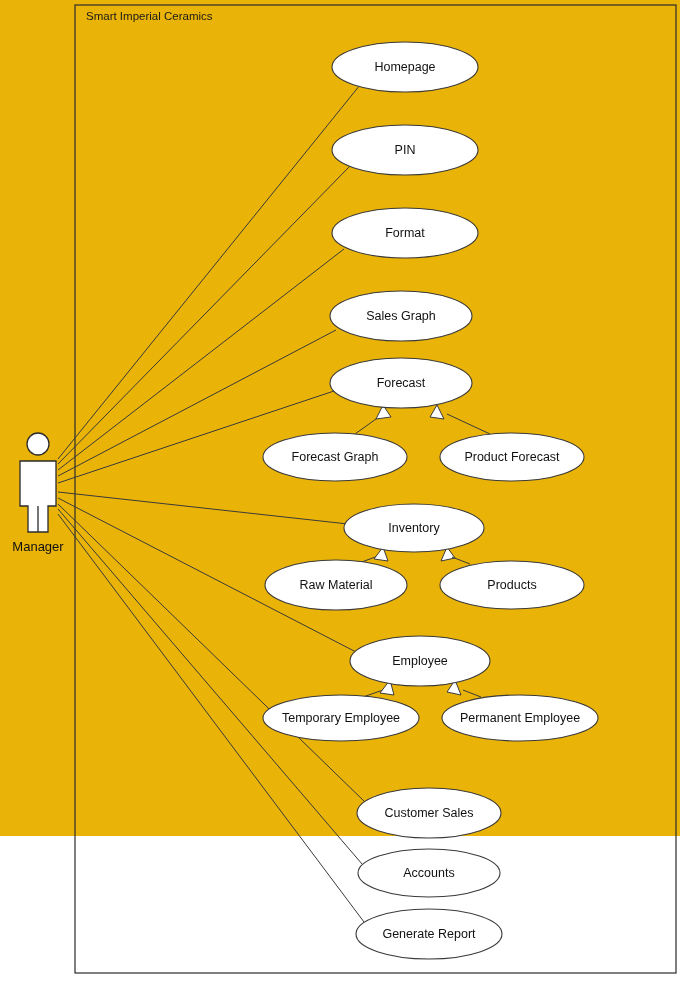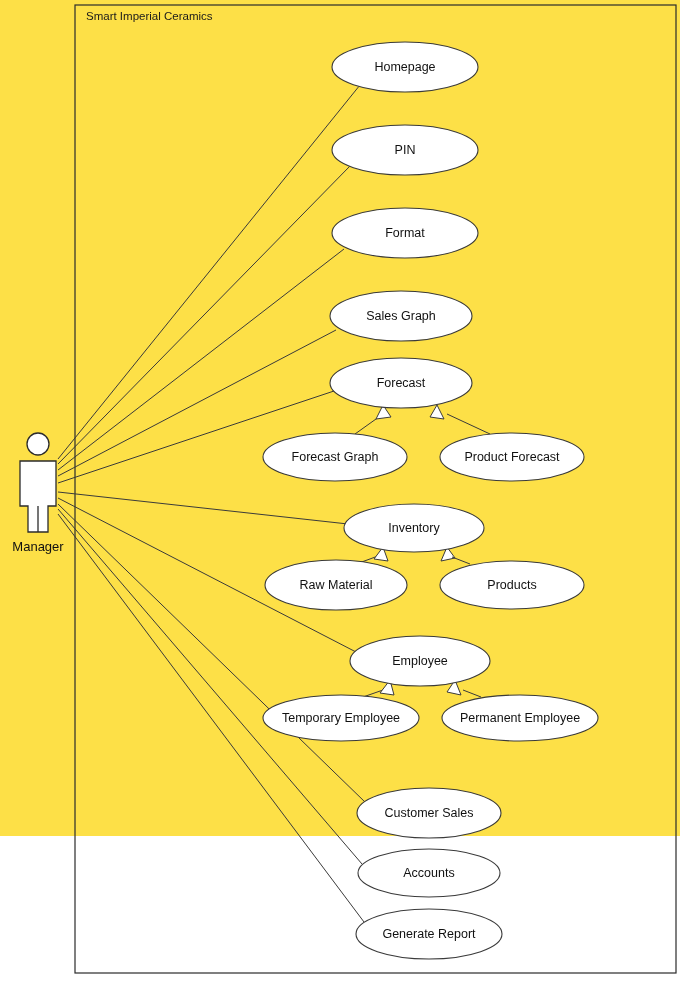--- a/index.html
+++ b/index.html
@@ -18,7 +18,7 @@
     position: relative;
     width: 680px;
     height: 836px;
-    background: #fde047;
+    background: #eab308;
   }
   svg#uml-canvas {
     display: block;

